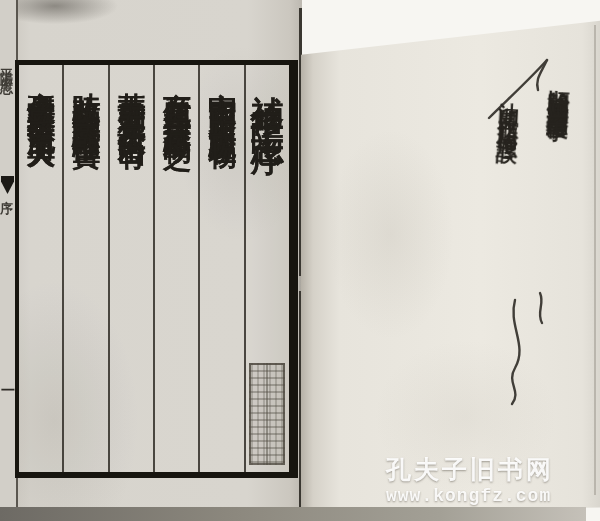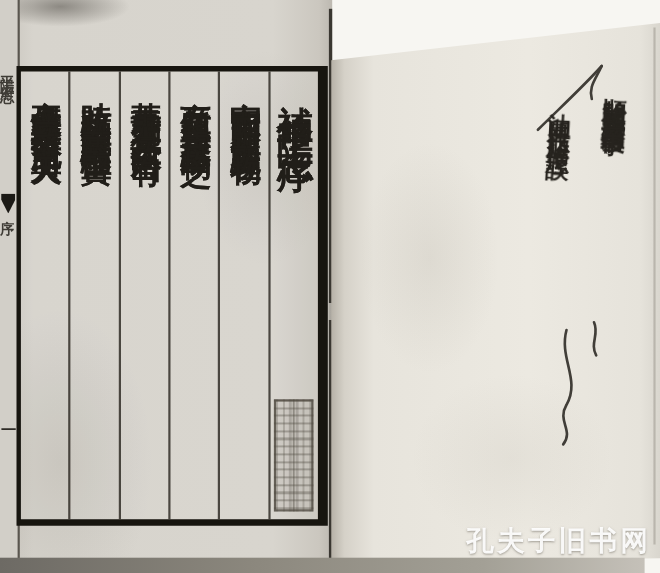--- a/index.html
+++ b/index.html
@@ -110,8 +110,8 @@
 
   
   .watermark{
-    position:absolute;right:8px;bottom:14px;width:190px;text-align:right;
-    font-family:Liberation Sans, sans-serif;
+    position:absolute;right:24px;bottom:14px;width:190px;text-align:left;
+    font-family:Liberation Mono, monospace;
     color:rgba(255,255,255,0.92);
     text-shadow:0 1px 2px rgba(108,103,93,0.6);
     line-height:1.15;

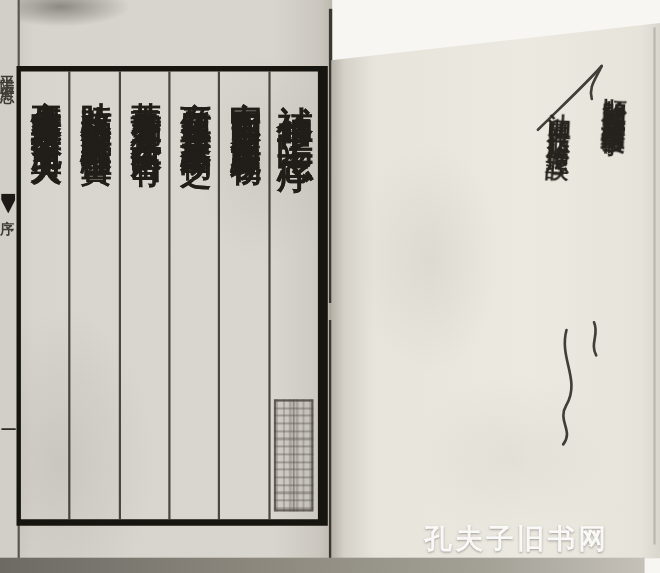--- a/index.html
+++ b/index.html
@@ -179,6 +179,7 @@
 
     <div class="watermark">
       <div class="wm1">孔夫子旧书网</div>
+      <div class="wm2">www.kongfz.com</div>
     </div>
   </div>
 

